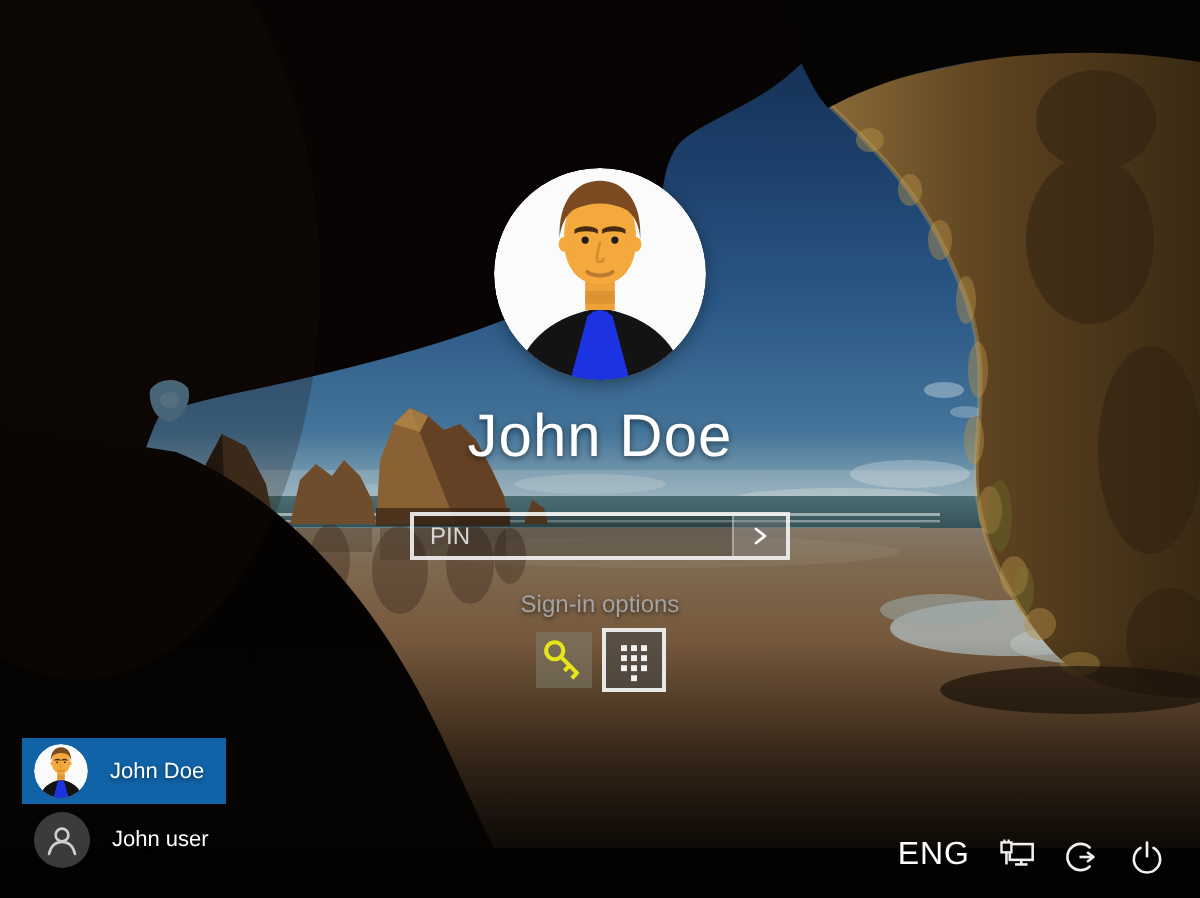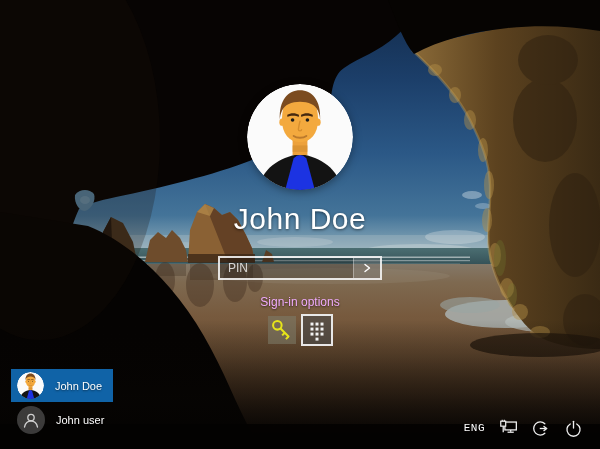--- a/index.html
+++ b/index.html
@@ -18,7 +18,7 @@
     letter-spacing:.5px;color:#fff;text-shadow:0 1px 3px rgba(0,0,0,.55);
   }
   .pin-row{
-    margin-top:20px;width:164px;height:24px;box-sizing:border-box;display:flex;
+    margin-top:20px;width:190px;height:24px;box-sizing:border-box;display:flex;
     border:2px solid rgba(255,255,255,.85);background:rgba(15,15,15,.25);
   }
   .pin-input{

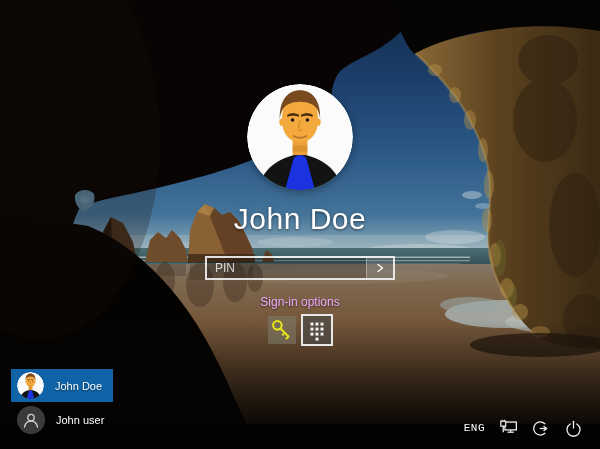--- a/index.html
+++ b/index.html
@@ -32,7 +32,7 @@
     display:flex;align-items:center;justify-content:center;
   }
   .forgot{margin-top:9px;font-size:12px;color:#eef3f5;text-shadow:0 1px 2px rgba(0,0,0,.6);cursor:pointer;}
-  .signin-label{margin-top:15px;font-size:12px;color:#f0abfc;text-shadow:0 1px 2px rgba(0,0,0,.6);cursor:pointer;}
+  .signin-label{margin-top:15px;font-size:12px;color:#a3a3a3;text-shadow:0 1px 2px rgba(0,0,0,.6);cursor:pointer;}
   .signin-icons{margin-top:5px;display:flex;align-items:center;gap:5px;}
   .opt-btn{
     width:28px;height:28px;margin:0;padding:0;border:none;cursor:pointer;

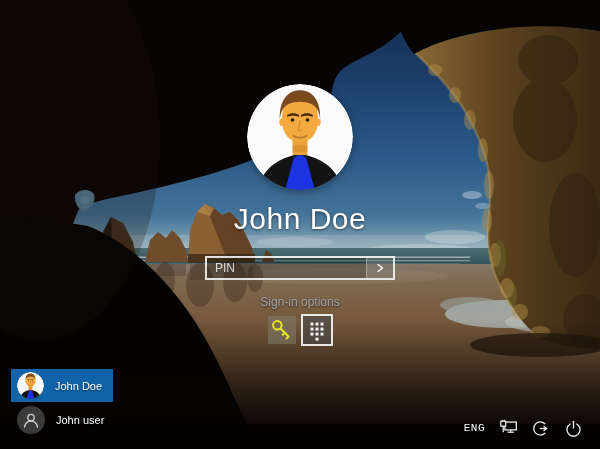--- a/index.html
+++ b/index.html
@@ -54,7 +54,7 @@
     display:flex;align-items:center;justify-content:center;}
   
   .status-bar{position:absolute;right:15px;bottom:9px;display:flex;align-items:center;gap:9px;}
-  .status-bar .lang{font-size:11px;letter-spacing:.5px;color:#fff;cursor:pointer;padding:2px 3px;font-family:Liberation Mono, monospace;}
+  .status-bar .lang{font-size:16px;letter-spacing:.5px;color:#fff;cursor:pointer;padding:2px 3px;}
   .tray-btn{background:none;border:none;margin:0;padding:1px;cursor:pointer;display:flex;align-items:center;justify-content:center;}
 </style>
 </head>

